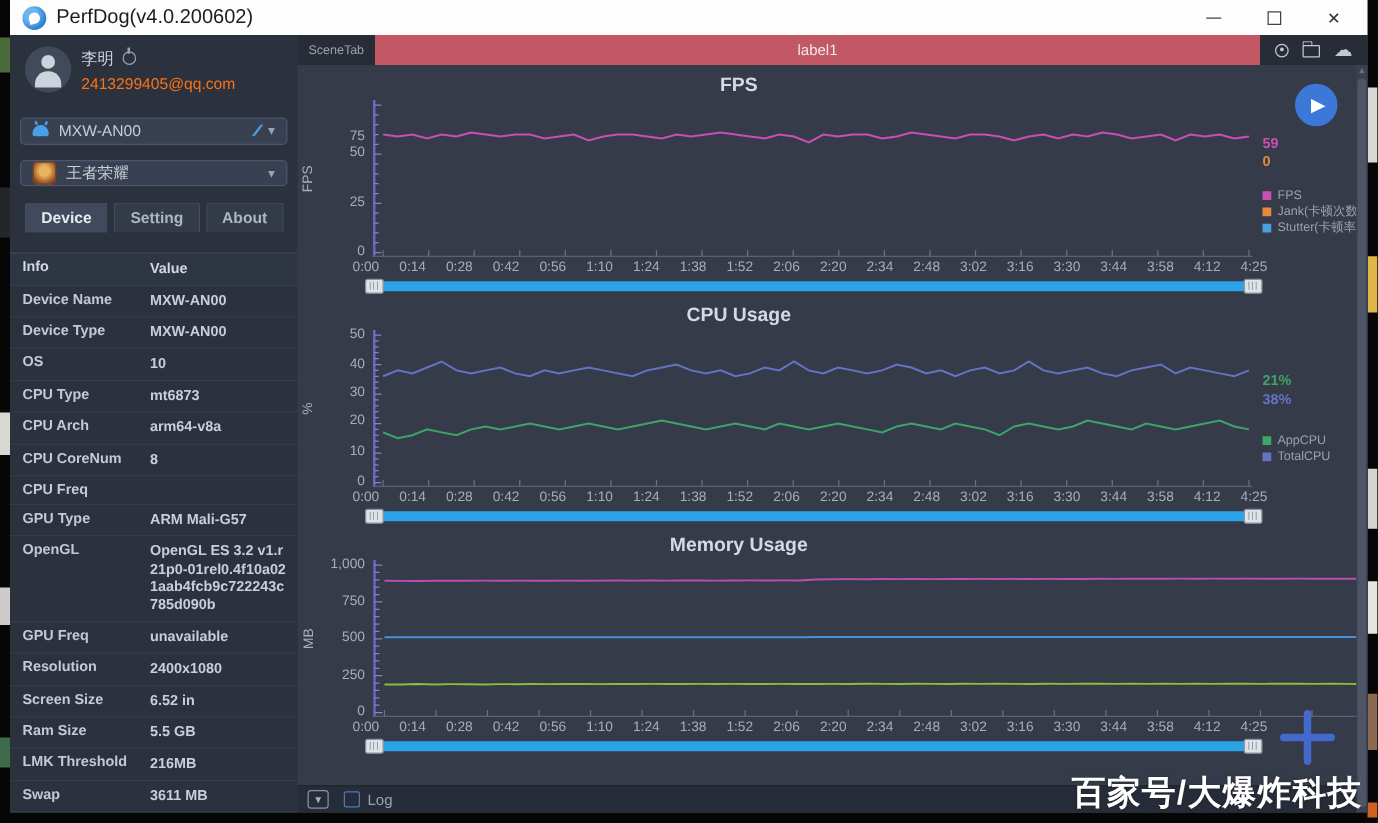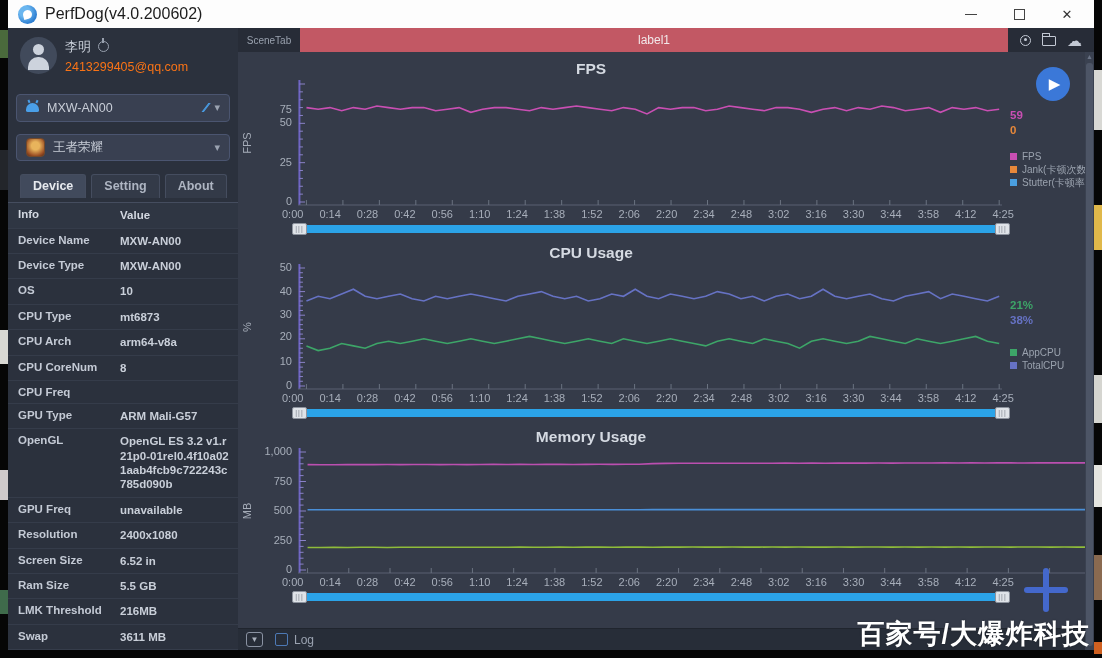--- a/index.html
+++ b/index.html
@@ -55,7 +55,7 @@
     background:#333a48; border:1px solid #454d5f; border-bottom:none; border-radius:3px 3px 0 0; }
   .tab.active { background:#414a5c; color:#e6e9ee; }
 
-  #info-table { border-top:1px solid #454d5f; margin-top:4px; font-size:11.5px; flex:1; }
+  #info-table { border-top:1px solid #454d5f; margin-top:16px; font-size:11.5px; flex:1; }
   .trow { display:flex; border-bottom:1px solid #353c4a; }
   .trow .c1 { width:108px; padding:5px 6px 5px 10px; color:#c4cad5; font-weight:bold; flex:none;}
   .trow .c2 { flex:1; padding:5px 8px 5px 4px; color:#c9cfd9; font-weight:bold; word-break:break-all; line-height:1.25;}

